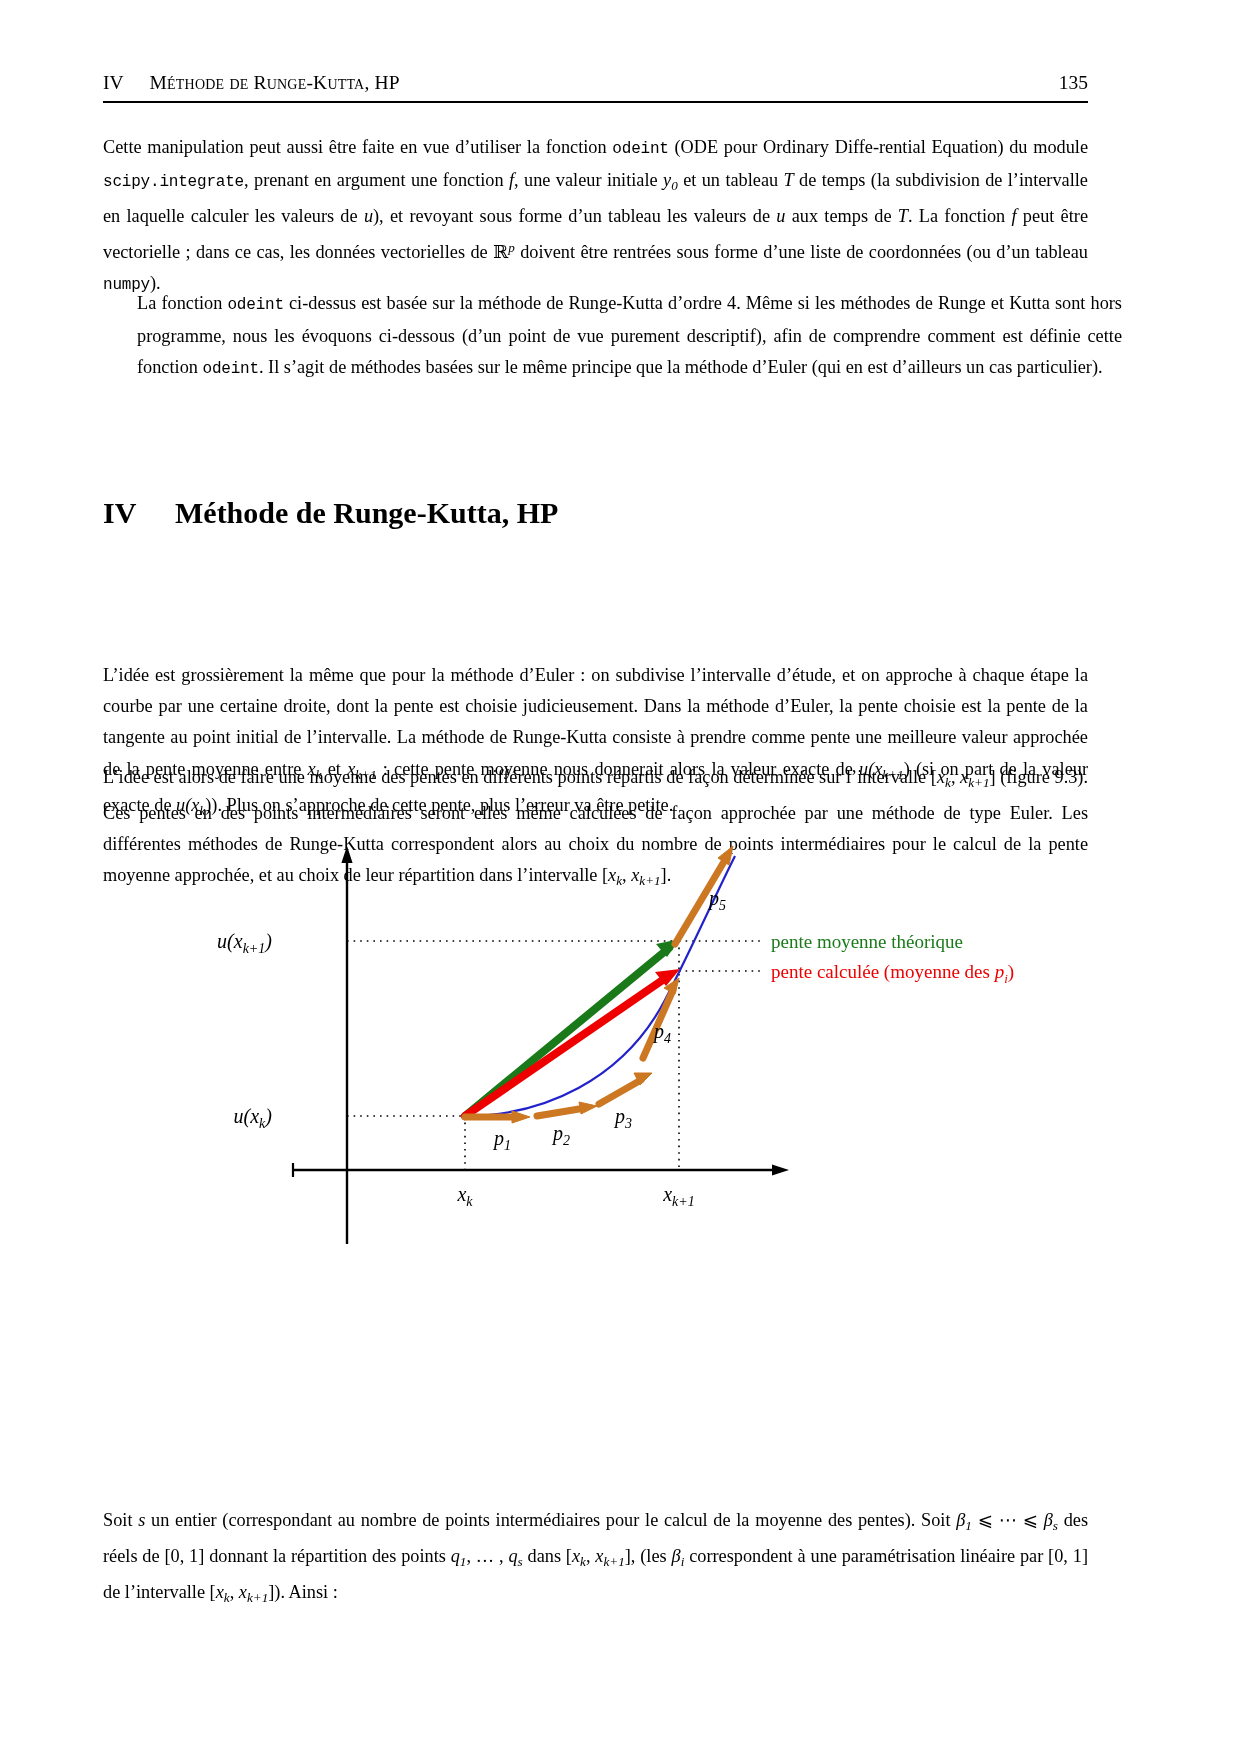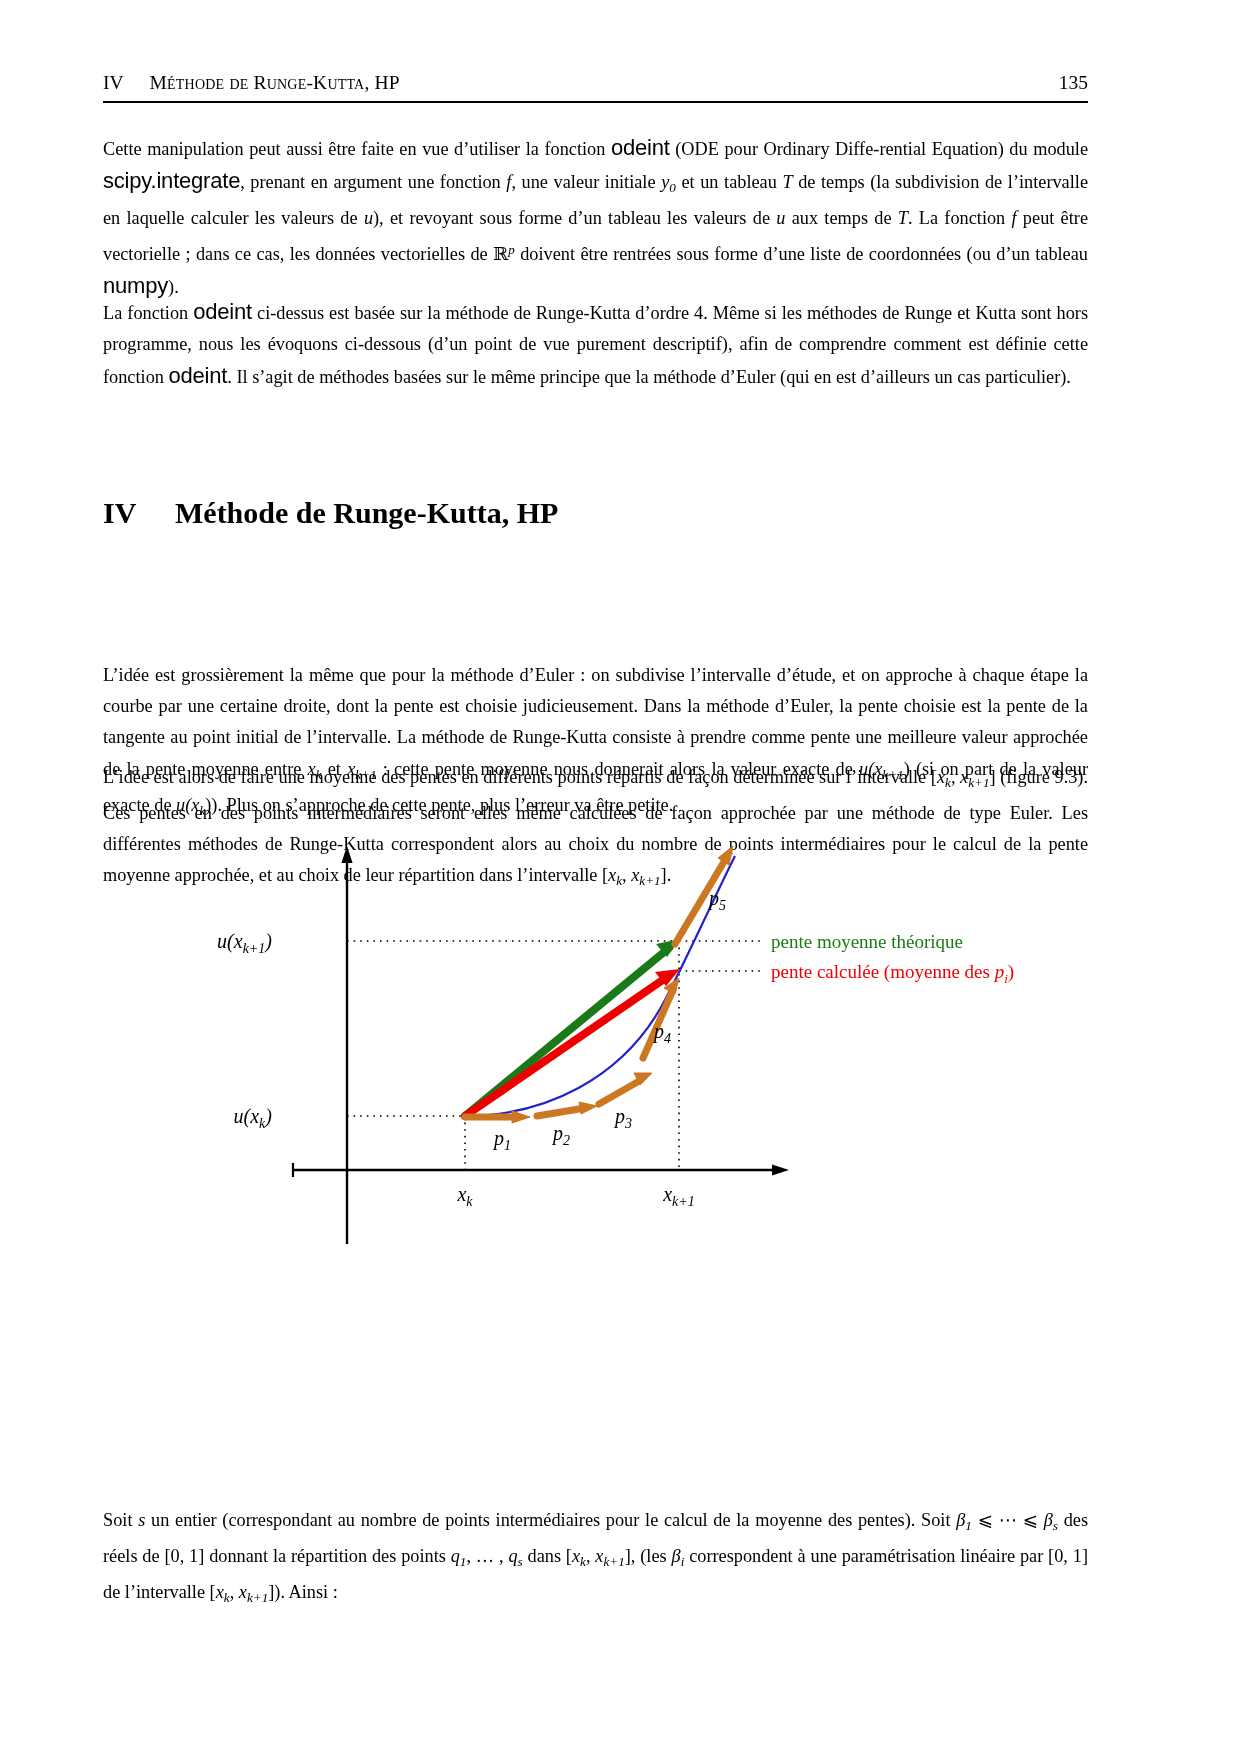--- a/index.html
+++ b/index.html
@@ -69,8 +69,8 @@
     text-justify: inter-word;
   }
   .tt {
-    font-family: Liberation Sans, sans-serif;
-    font-size: 22px;
+    font-family: Liberation Mono, monospace;
+    font-size: 16px;
     letter-spacing: -0.2px;
   }
   .mi { font-style: italic; font-family: "Liberation Serif", serif; }

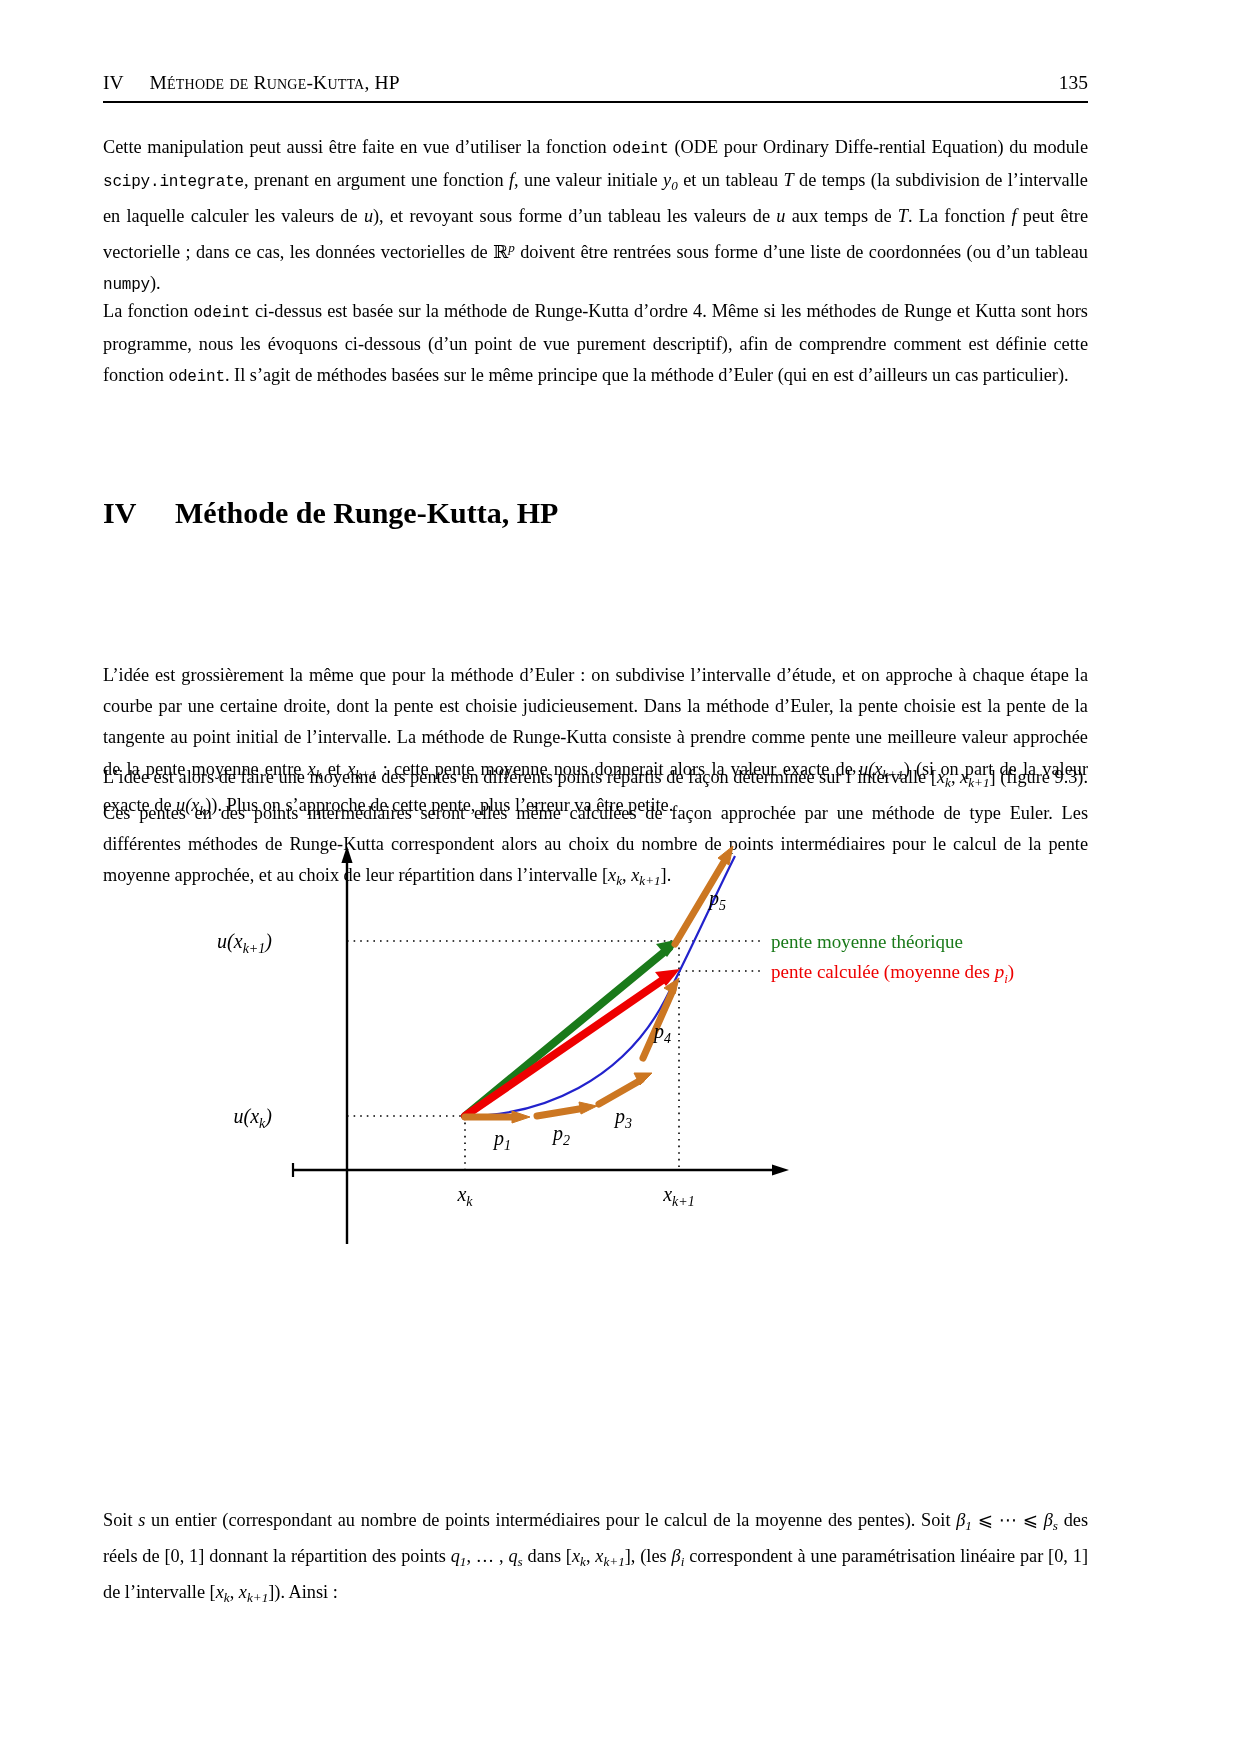--- a/index.html
+++ b/index.html
@@ -144,7 +144,7 @@
     <span>Cette manipulation peut aussi être faite en vue d’utiliser la fonction </span><span class="tt">odeint</span><span> (ODE pour Ordinary Diffe-rential Equation) du module </span><span class="tt">scipy.integrate</span><span>, prenant en argument une fonction </span><span class="mi">f</span><span>, une valeur initiale </span><span class="mi">y</span><span class="sub">0</span><span> et un tableau </span><span class="mi">T</span><span> de temps (la subdivision de l’intervalle en laquelle calculer les valeurs de </span><span class="mi">u</span><span>), et revoyant sous forme d’un tableau les valeurs de </span><span class="mi">u</span><span> aux temps de </span><span class="mi">T</span><span>. La fonction </span><span class="mi">f</span><span> peut être vectorielle ; dans ce cas, les données vectorielles de </span><span class="bb">ℝ</span><span class="bbsup">p</span><span> doivent être rentrées sous forme d’une liste de coordonnées (ou d’un tableau </span><span class="tt">numpy</span><span>).</span>
   </div>
 
-  <div class="body-block" style="top:296px;">
+  <div class="body-block" style="top:288px;margin-left:34px;">
     <span>La fonction </span><span class="tt">odeint</span><span> ci-dessus est basée sur la méthode de Runge-Kutta d’ordre 4. Même si les méthodes de Runge et Kutta sont hors programme, nous les évoquons ci-dessous (d’un point de vue purement descriptif), afin de comprendre comment est définie cette fonction </span><span class="tt">odeint</span><span>. Il s’agit de méthodes basées sur le même principe que la méthode d’Euler (qui en est d’ailleurs un cas particulier).</span>
   </div>
 

